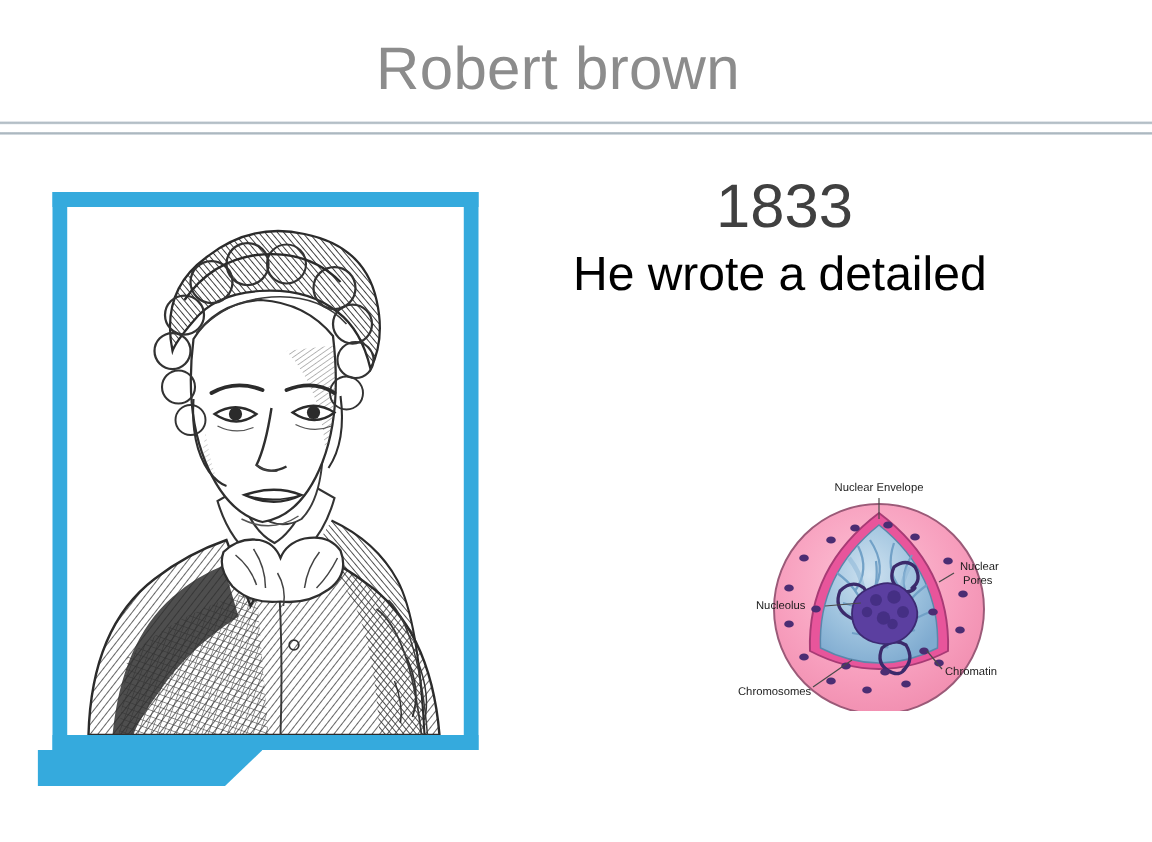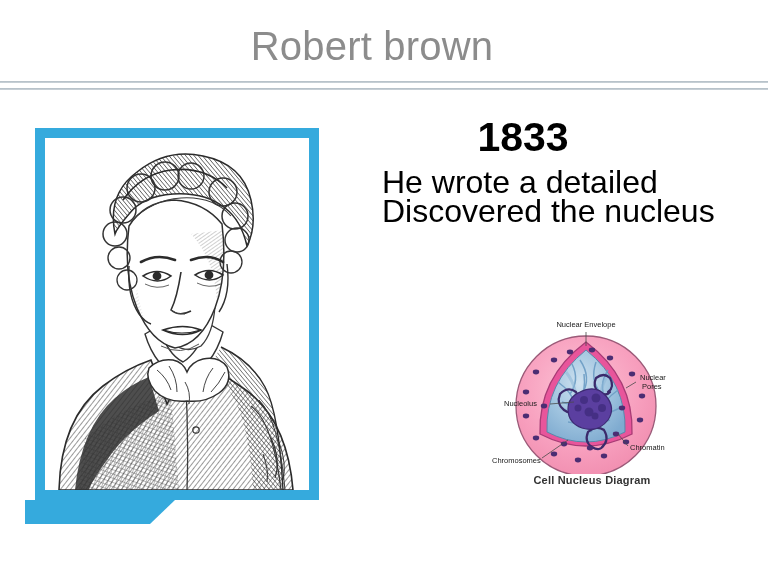--- a/index.html
+++ b/index.html
@@ -116,8 +116,8 @@
   #year-heading {
     font-size: 41px;
     line-height: 50px;
-    color: #000000;
-    font-weight: bold;
+    color: #404040;
+    font-weight: normal;
     text-align: center;
     padding-right: 78px;
   }

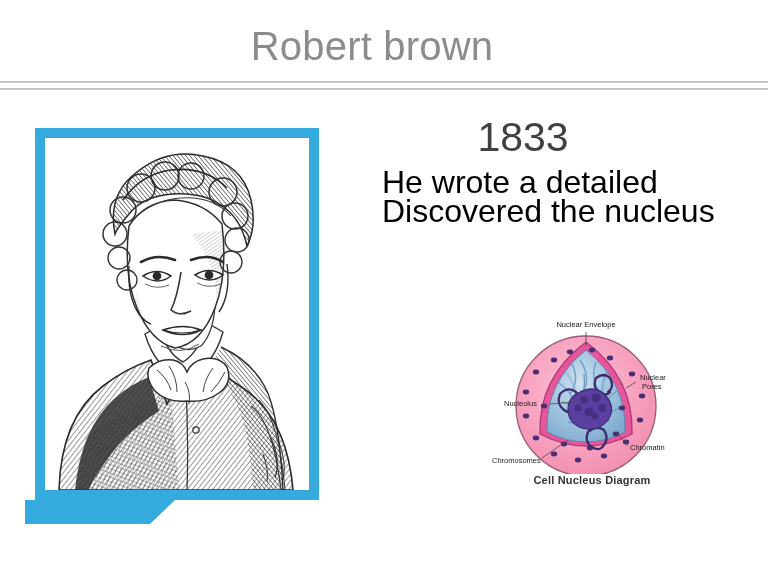--- a/index.html
+++ b/index.html
@@ -276,7 +276,6 @@
     <div id="year-heading">1833</div>
     <div id="body-text">
       <p>He wrote a detailed</p>
-      <p>Discovered the nucleus</p>
     </div>
   </div>
 

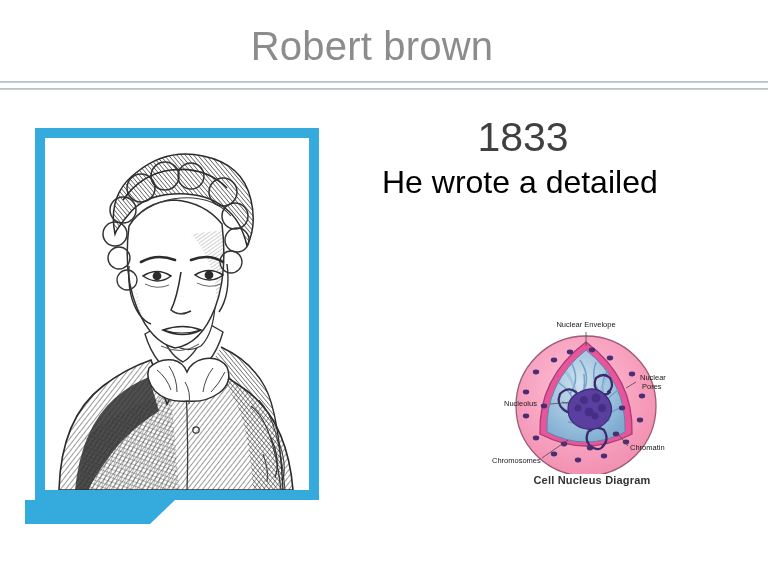--- a/index.html
+++ b/index.html
@@ -375,7 +375,6 @@
       <text x="154" y="134" font-family="'Liberation Sans', sans-serif" font-size="7.5" fill="#1a1a1a">Chromatin</text>
       <text x="16" y="147" font-family="'Liberation Sans', sans-serif" font-size="7.5" fill="#1a1a1a">Chromosomes</text>
     </svg>
-    <div id="diagram-caption">Cell Nucleus Diagram</div>
   </div>
 
 </div>

